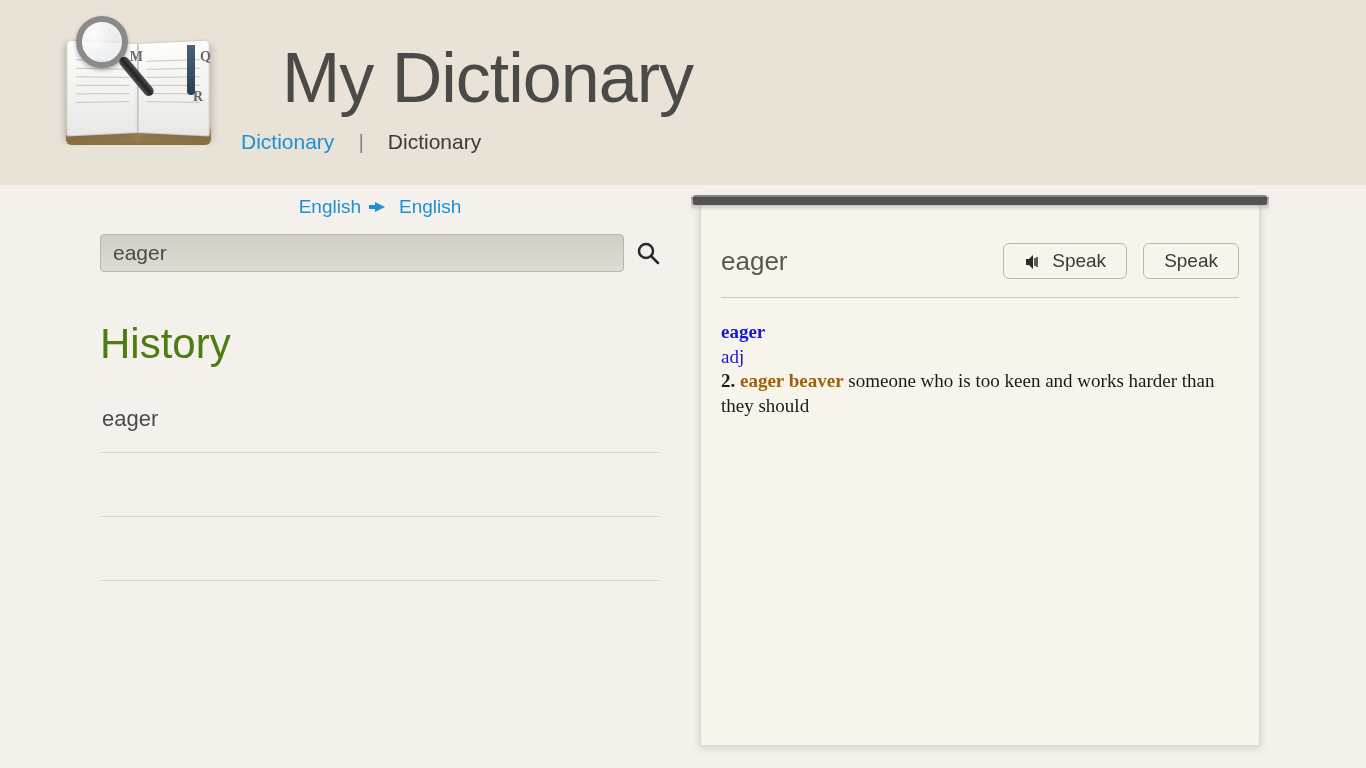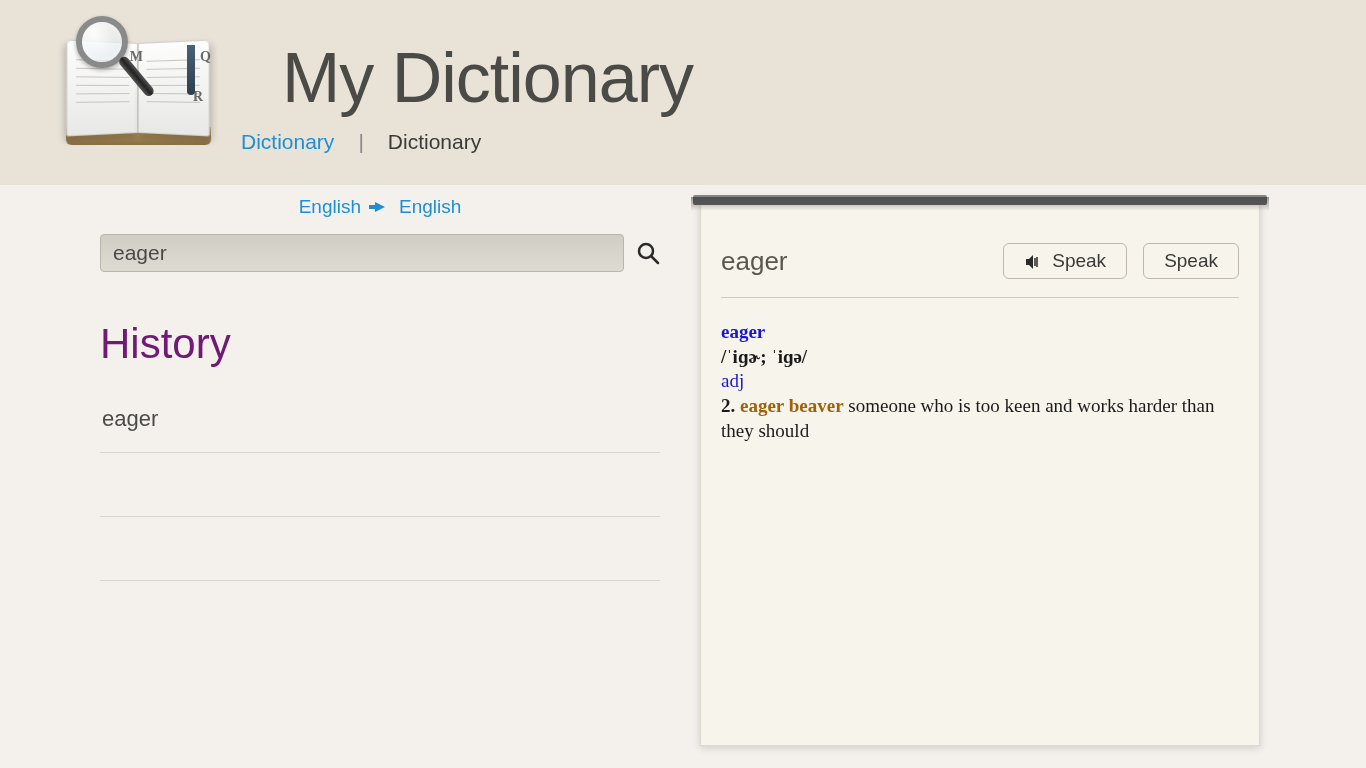--- a/index.html
+++ b/index.html
@@ -205,7 +205,7 @@
 .history-title {
   font-size: 42px;
   font-weight: 400;
-  color: #701a75;
+  color: #4d7c0f;
   margin-top: 48px;
   margin-bottom: 18px;
 }

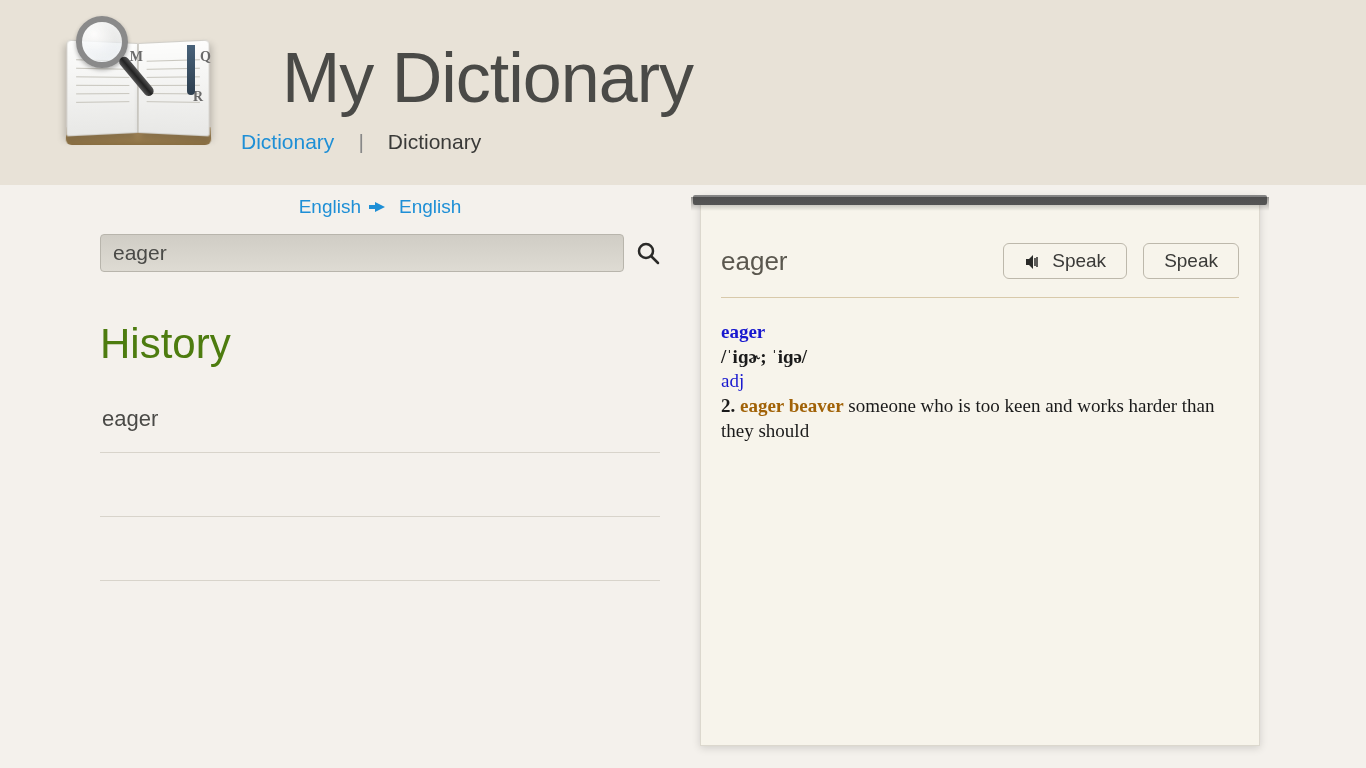--- a/index.html
+++ b/index.html
@@ -395,7 +395,6 @@
       </div>
       <div class="def-body">
         <div><span class="def-headword">eager</span></div>
-        <div><span class="def-pron">/ˈiɡɚ; ˈiɡə/</span></div>
         <div><span class="def-pos">adj</span></div>
         <div>
           <span class="def-num">2.</span>

